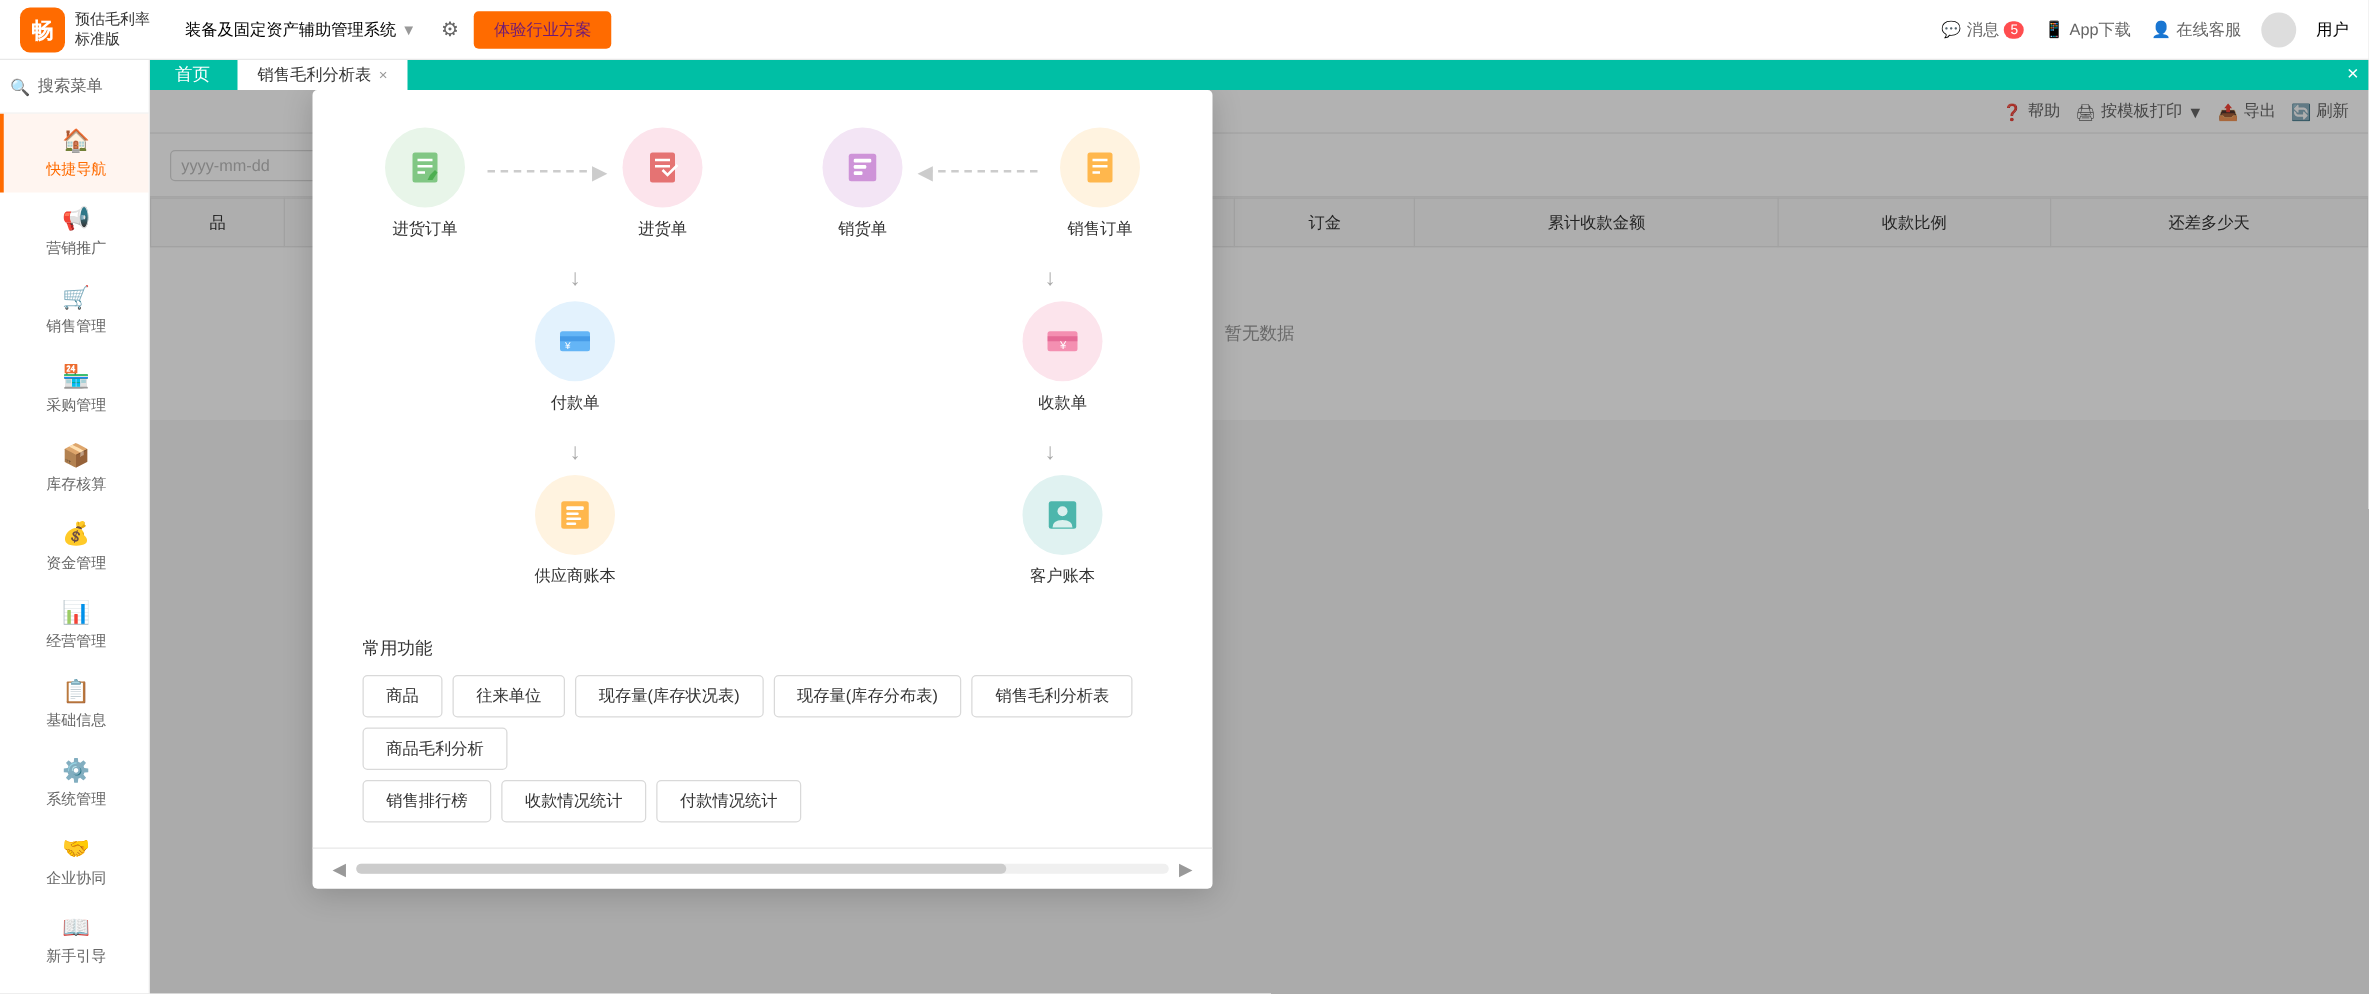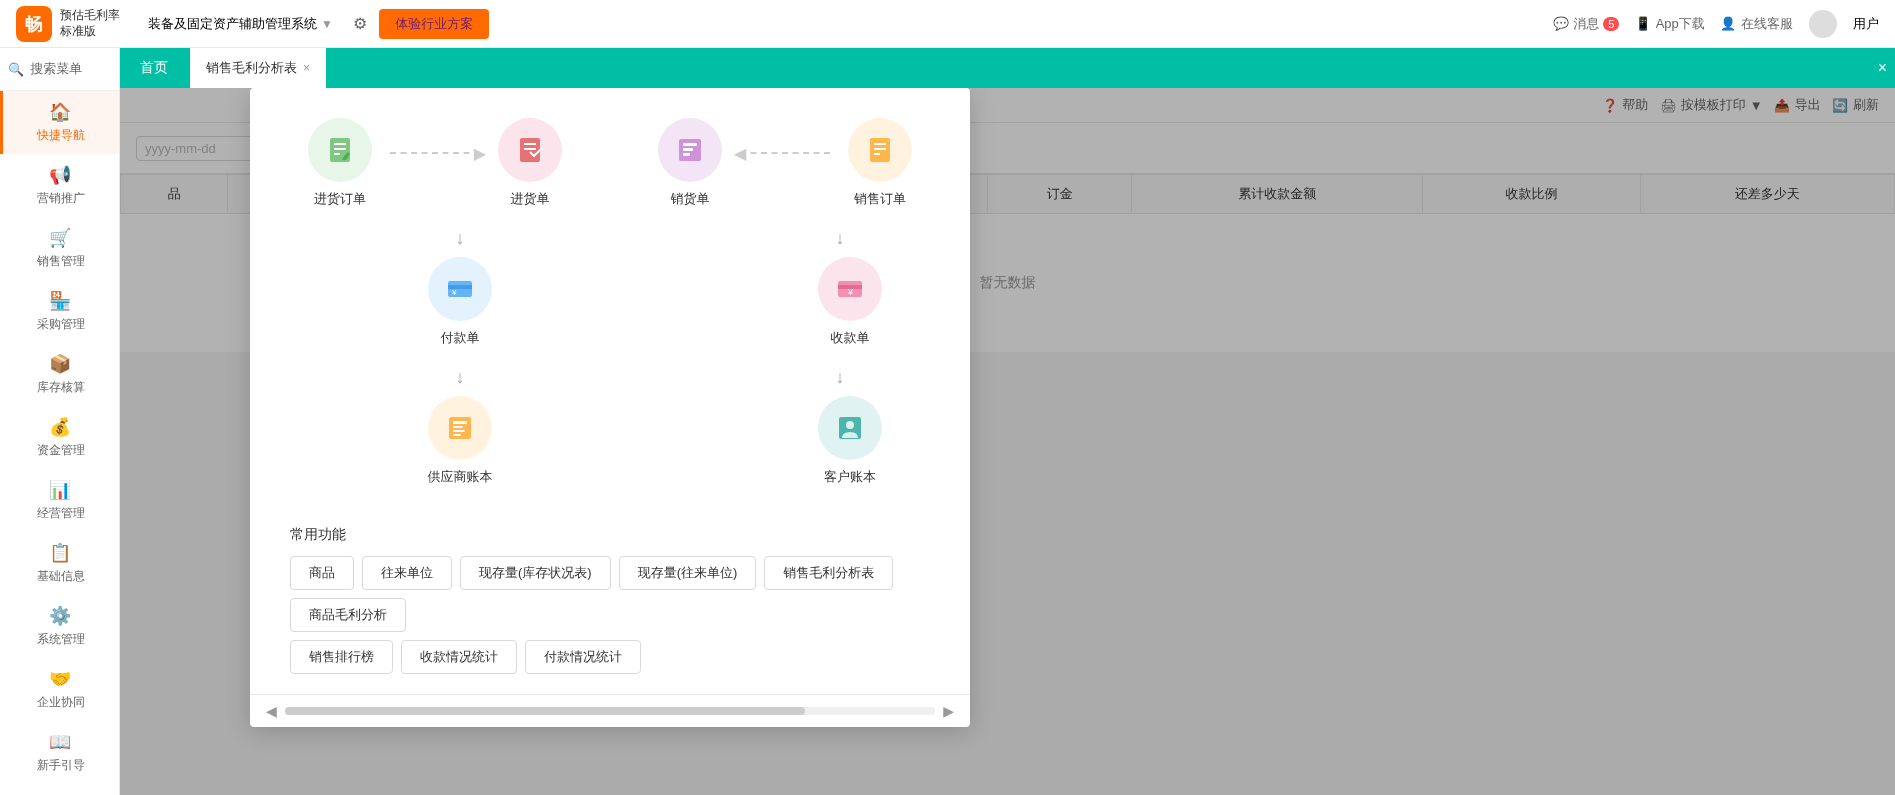--- a/index.html
+++ b/index.html
@@ -73,7 +73,7 @@
 
     
     .tab-bar {
-      height: 40px;
+      height: 24px;
       background: #00bfa5;
       display: flex;
       align-items: center;

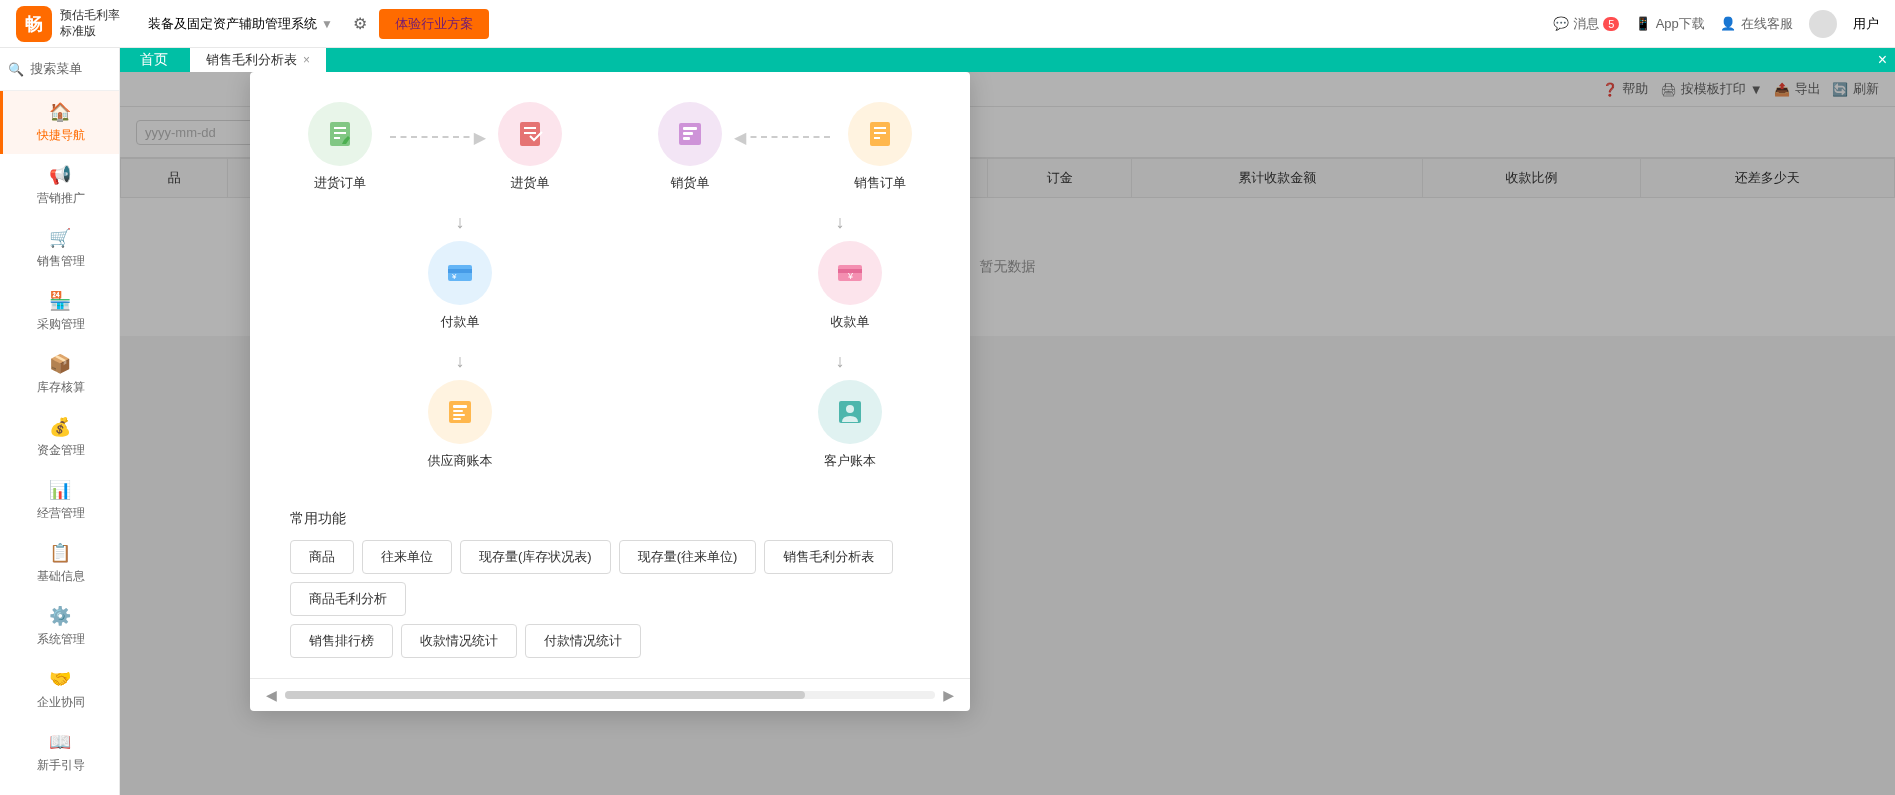--- a/index.html
+++ b/index.html
@@ -593,7 +593,7 @@
                 <button class="function-btn">商品</button>
                 <button class="function-btn">往来单位</button>
                 <button class="function-btn">现存量(库存状况表)</button>
-                <button class="function-btn">现存量(往来单位)</button>
+                <button class="function-btn">现存量(库存分布表)</button>
                 <button class="function-btn">销售毛利分析表</button>
                 <button class="function-btn">商品毛利分析</button>
               </div>

